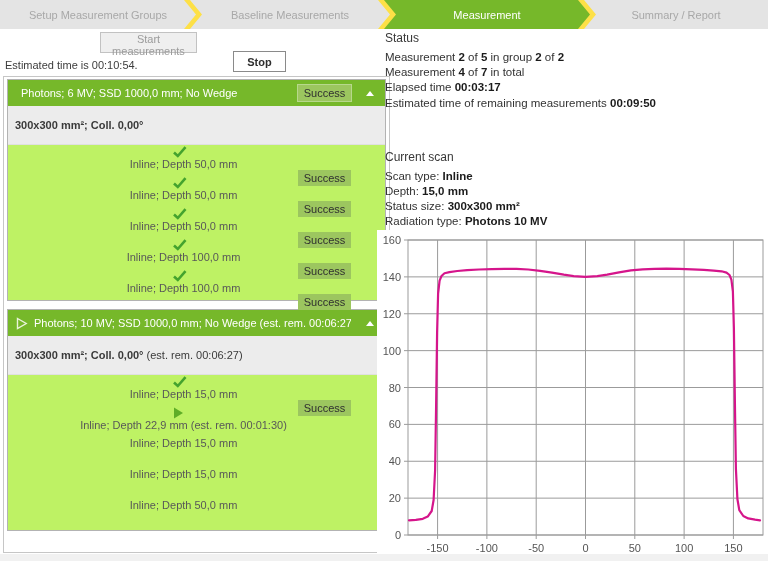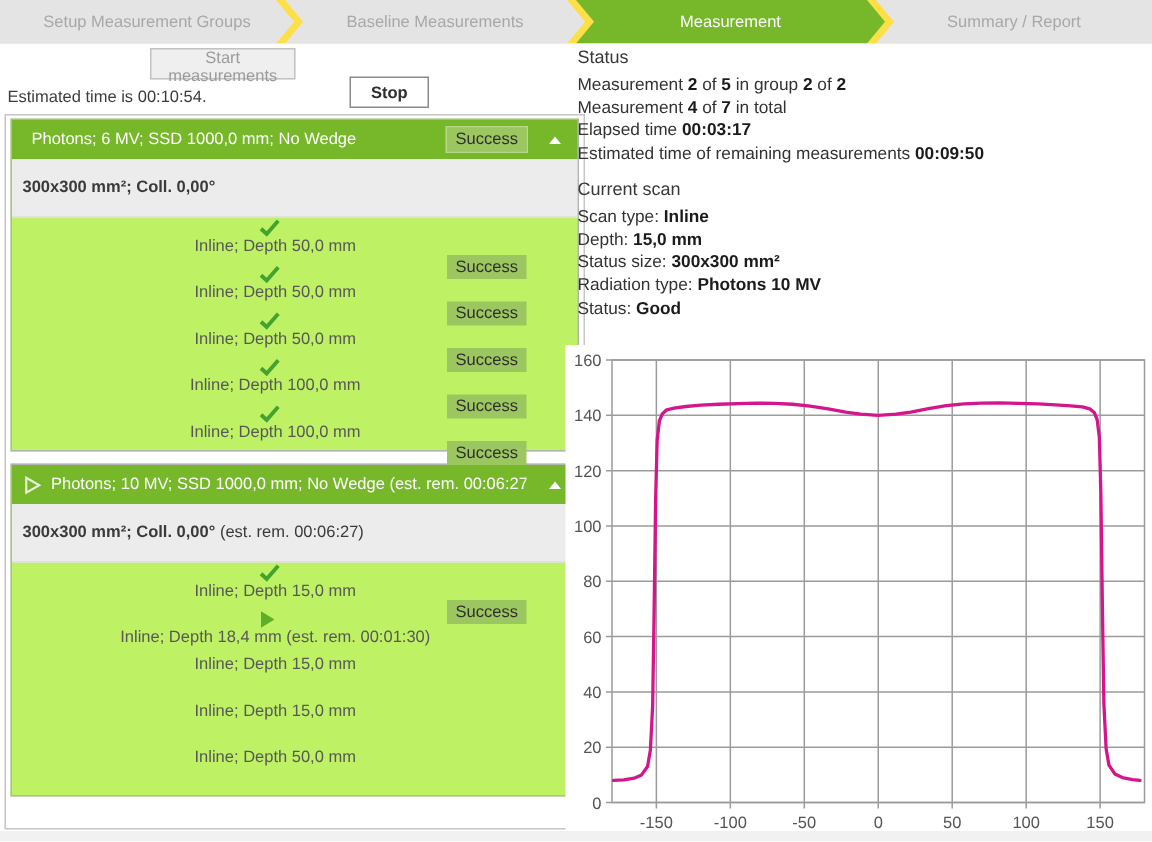--- a/index.html
+++ b/index.html
@@ -45,7 +45,7 @@
   
   .right-panel { position:absolute; left:385px; top:31px; width:380px; }
   .right-panel h2 { font-size:12px; font-weight:400; color:#383838; margin:0 0 5px 0; }
-  .right-panel h2.cs { margin-top:8px; }
+  .right-panel h2.cs { margin-top:39px; }
   .right-panel p { font-size:11.5px; color:#333; margin:0; line-height:15.2px; }
   .right-panel p b { color:#1b1b1b; }
 

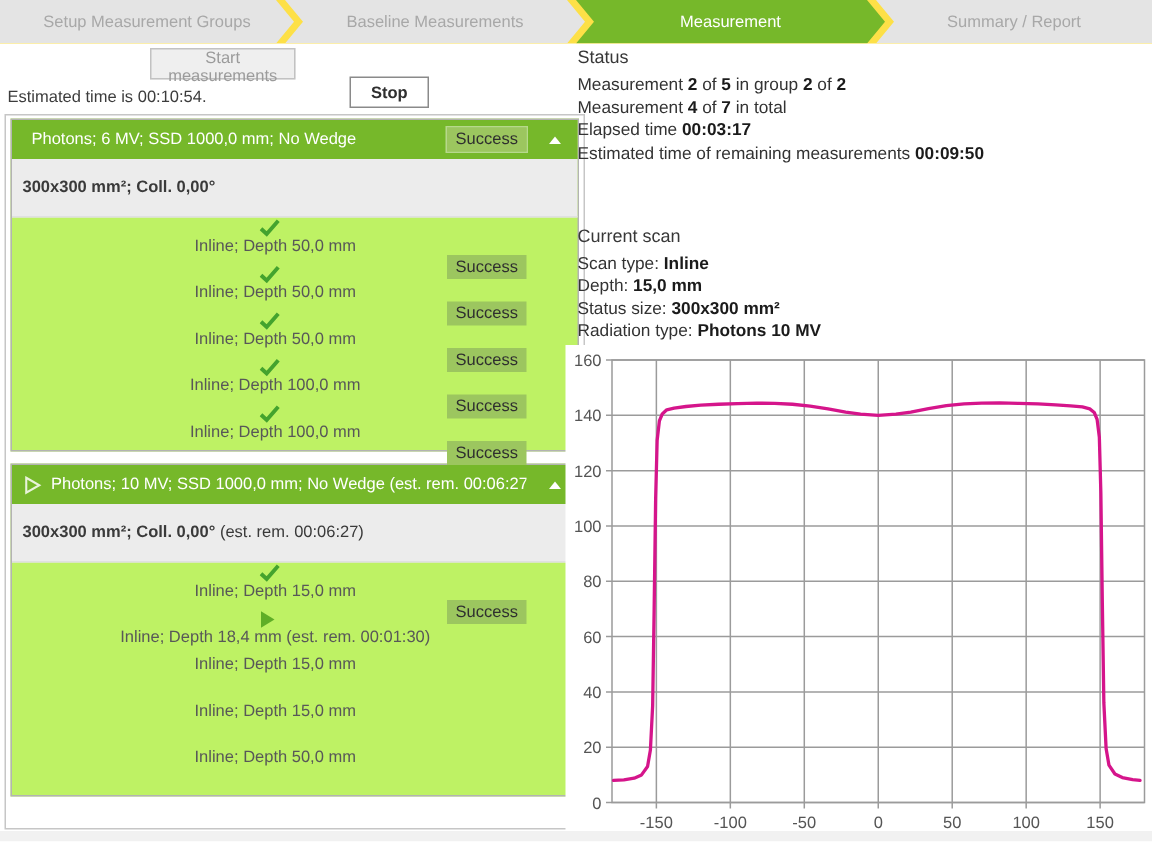--- a/index.html
+++ b/index.html
@@ -164,7 +164,7 @@
               <path d="M1 0.5 L10 6 L1 11.5 Z" fill="#5fae27"></path>
             </svg>
           </span>
-        <span class="lbl">Inline; Depth 18,4 mm (est. rem. 00:01:30)</span>
+        <span class="lbl">Inline; Depth 22,9 mm (est. rem. 00:01:30)</span>
       </div>
       <div class="row">
         <span class="lbl">Inline; Depth 15,0 mm</span>

